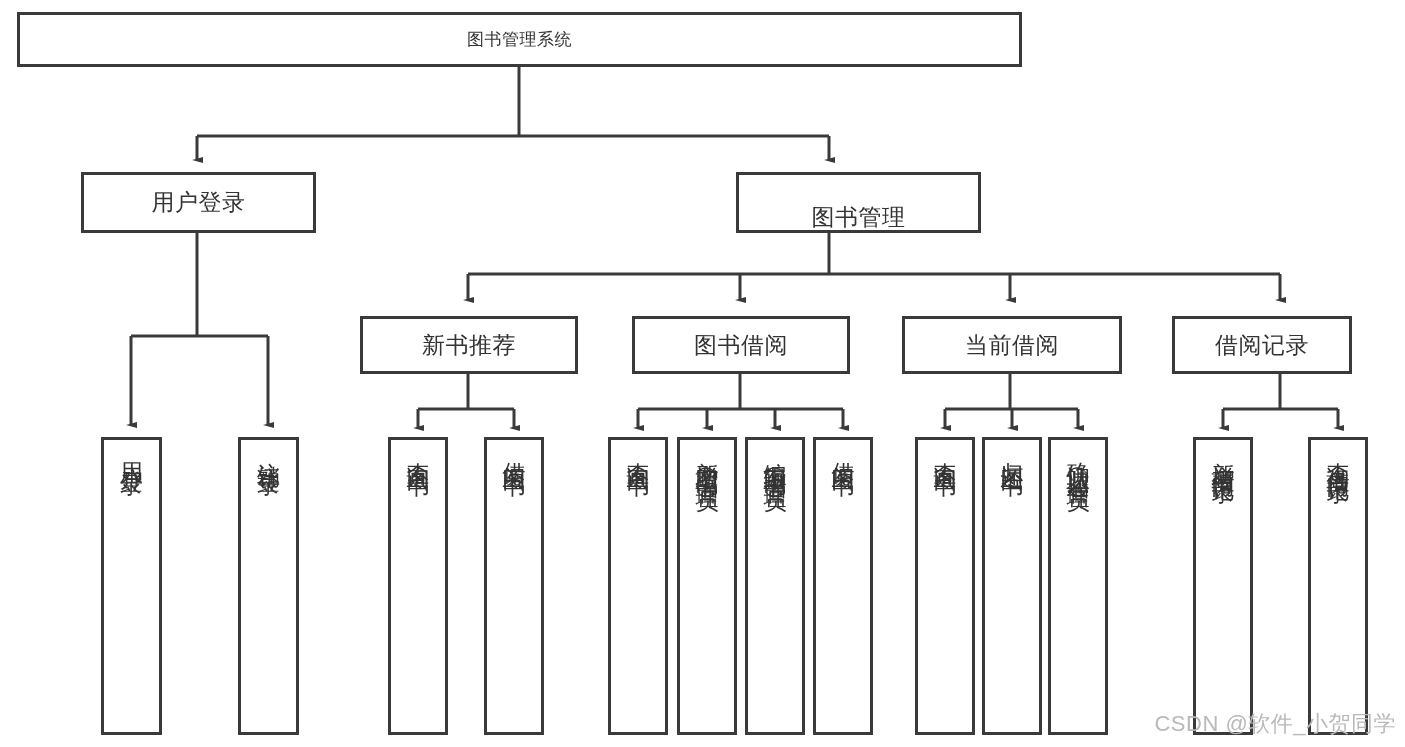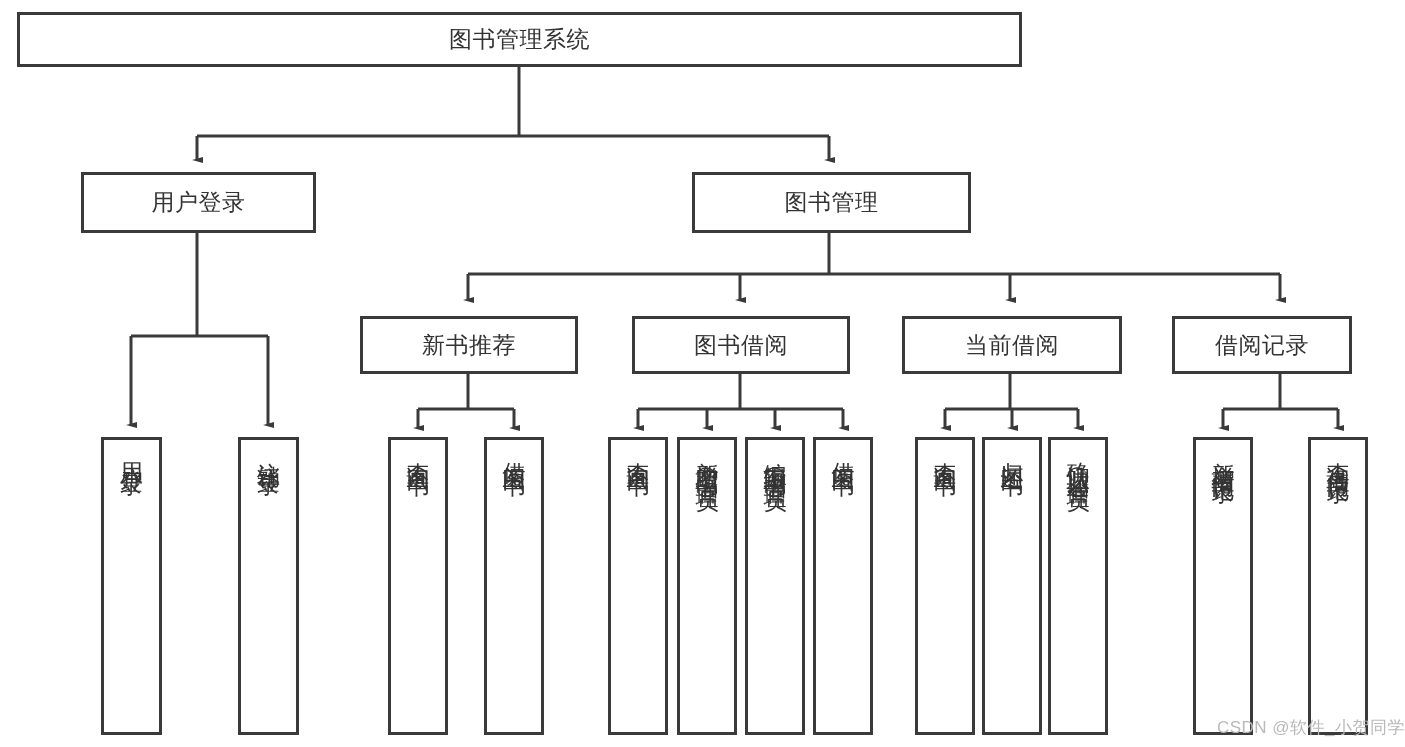--- a/index.html
+++ b/index.html
@@ -45,7 +45,7 @@
     letter-spacing: 0.5px;
   }
   .node.root .label {
-    font-size: 23px;
+    font-size: 17px;
   }
   .node.vertical {
     align-items: flex-start;

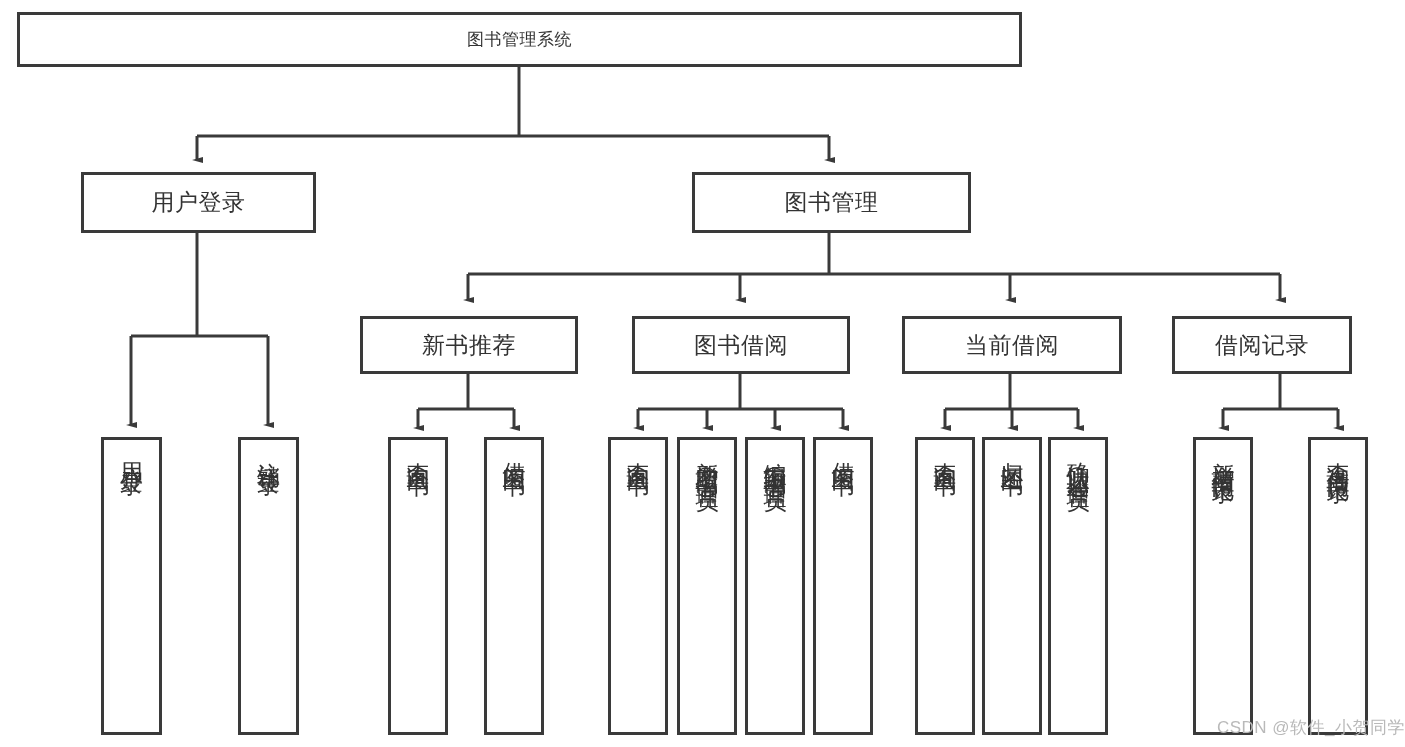--- a/index.html
+++ b/index.html
@@ -133,7 +133,7 @@
   <div class="node horizontal" style="left:81px; top:172px; width:235px; height:61px;">
     <span class="label">用户登录</span>
   </div>
-  <div class="node horizontal" style="left:692px; top:172px; width:279px; height:61px;">
+  <div class="node horizontal" style="left:736px; top:172px; width:245px; height:61px;align-items:flex-end;">
     <span class="label">图书管理</span>
   </div>
 

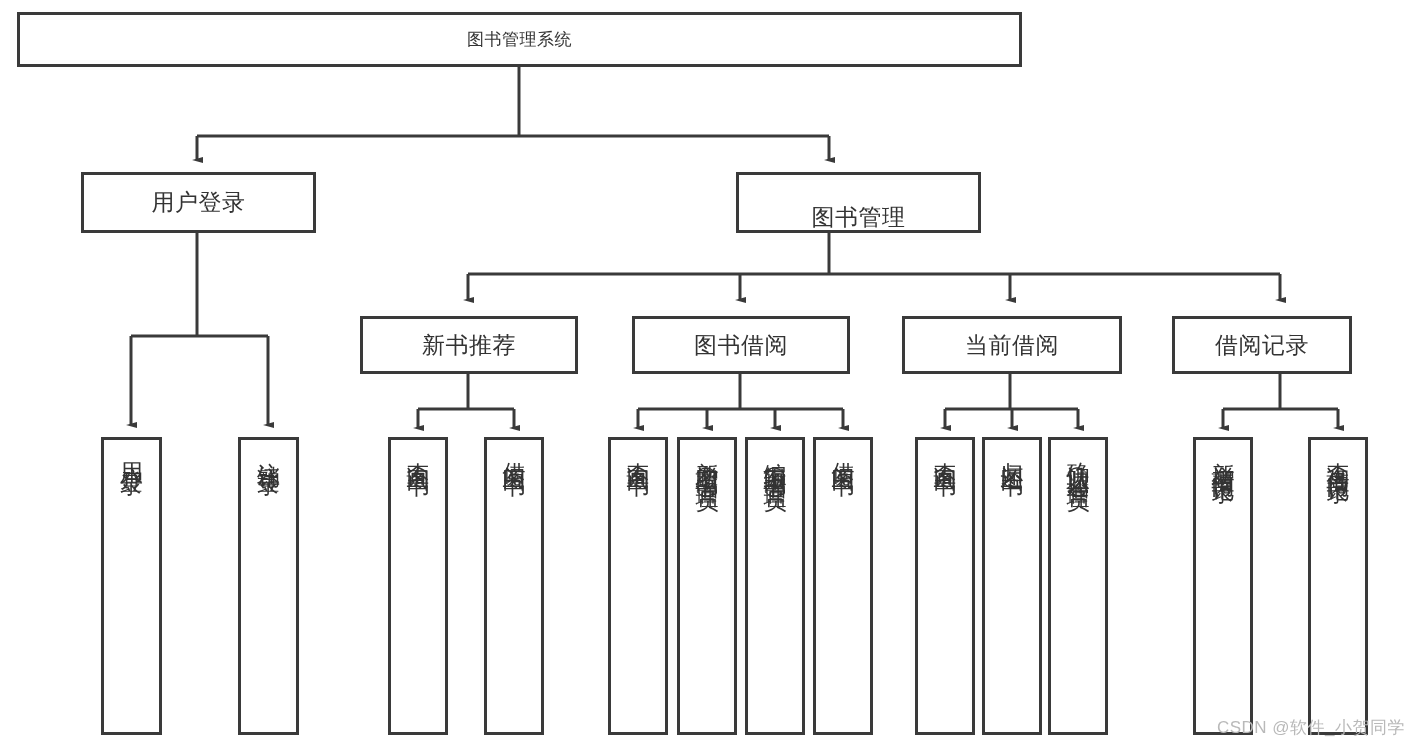--- a/index.html
+++ b/index.html
@@ -63,9 +63,9 @@
   }
   #watermark {
     position: absolute;
-    right: 0;
+    right: 9px;
     bottom: 8px;
-    font-size: 17px;
+    font-size: 22px;
     color: #b9b9b9;
     letter-spacing: 0.5px;
     white-space: nowrap;

